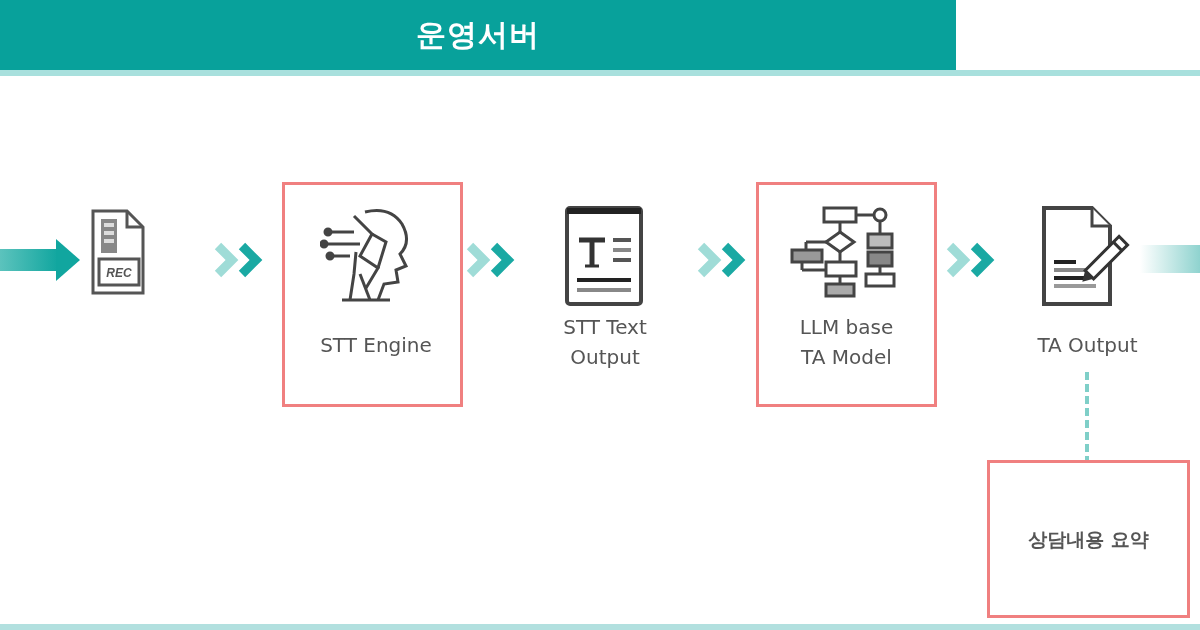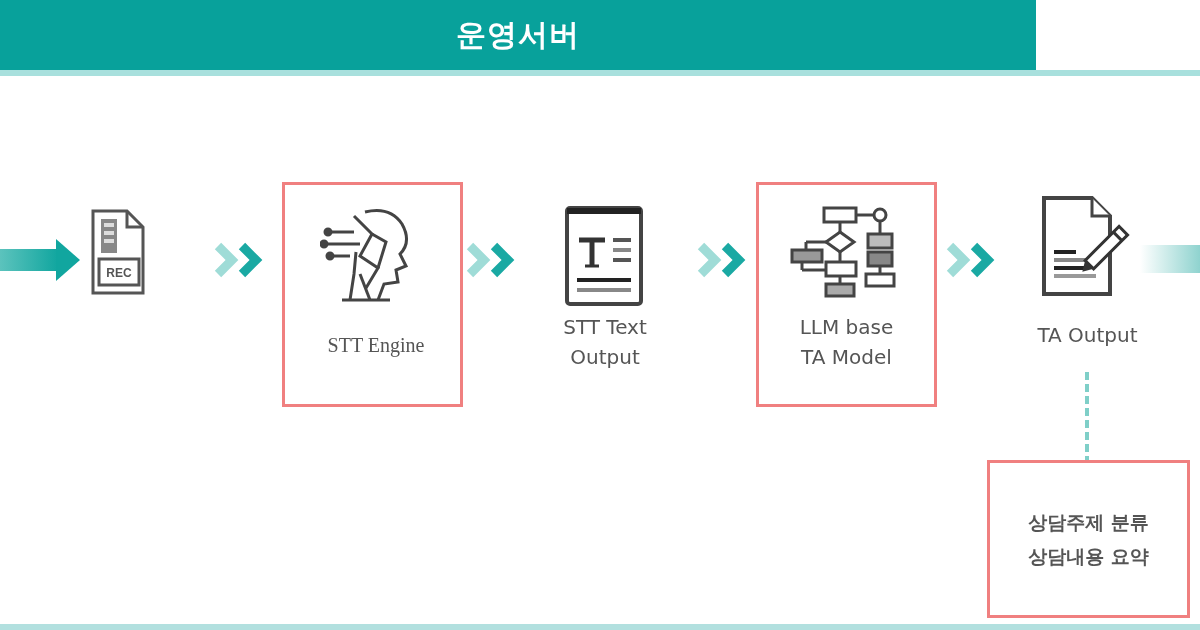--- a/index.html
+++ b/index.html
@@ -7,7 +7,7 @@
     body { position: relative; font-family: "DejaVu Sans", "Liberation Sans", sans-serif; color: #5a5a5a; }
 
     .header {
-      position: absolute; left: 0; top: 0; width: 1036px; height: 70px;
+      position: absolute; left: 0; top: 0; width: 956px; height: 70px;
       background: #08a19b;
       display: flex; align-items: center; justify-content: center;
     }

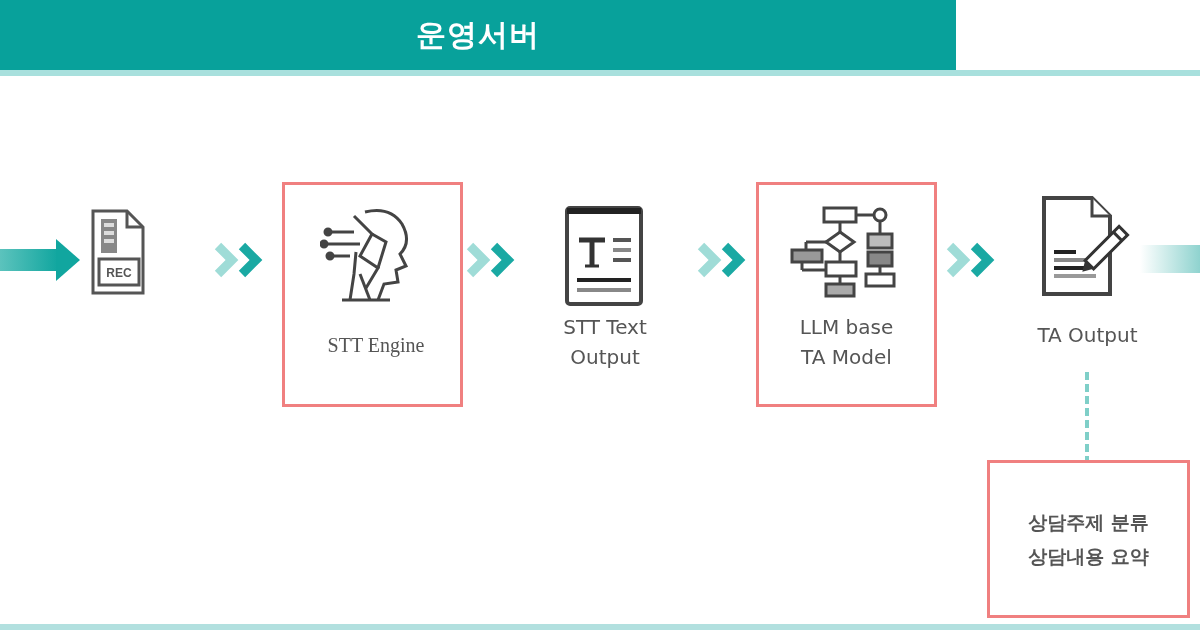--- a/index.html
+++ b/index.html
@@ -54,7 +54,7 @@
   <polygon points="56,2 80,23 56,44" fill="#11a69f"></polygon>
 </svg>
 
-<div class="node" style="left:50px; top:205px; width:130px; height:180px;">
+<div class="node" style="left:50px; top:205px; width:130px; height:180px;font-style:italic;">
   <svg class="node-icon" style="left:37px; top:2px;" width="60" height="90" viewBox="0 0 60 90">
     <path d="M6 4 H40 L56 20 V86 H6 Z" fill="#ffffff" stroke="#555" stroke-width="3"></path>
     <path d="M40 4 V20 H56" fill="none" stroke="#555" stroke-width="3"></path>

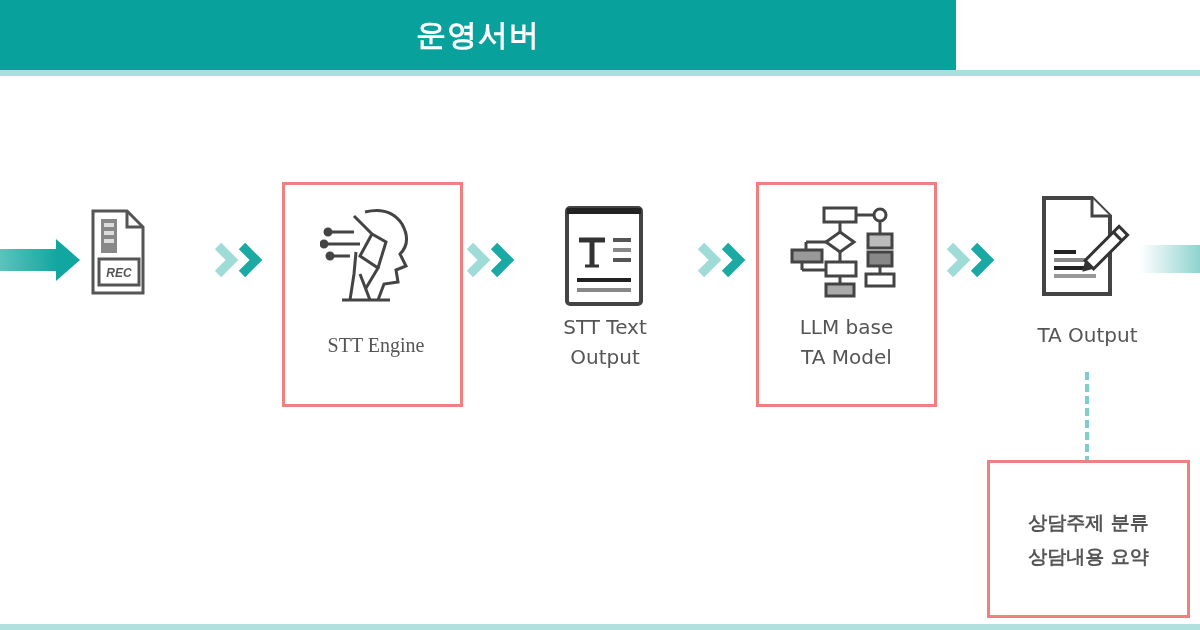--- a/index.html
+++ b/index.html
@@ -90,7 +90,7 @@
       <line x1="40" y1="70" x2="50" y2="96"></line>
     </g>
   </svg>
-  <div class="node-label" style="position:absolute; left:0; top:148px; width:188px;font-family:Liberation Serif, serif;">STT Engine</div>
+  <div class="node-label" style="position:absolute; left:0; top:148px; width:188px;">STT Engine</div>
 </div>
 
 <svg class="chev" style="left:464px; top:240px;" viewBox="0 0 60 40">

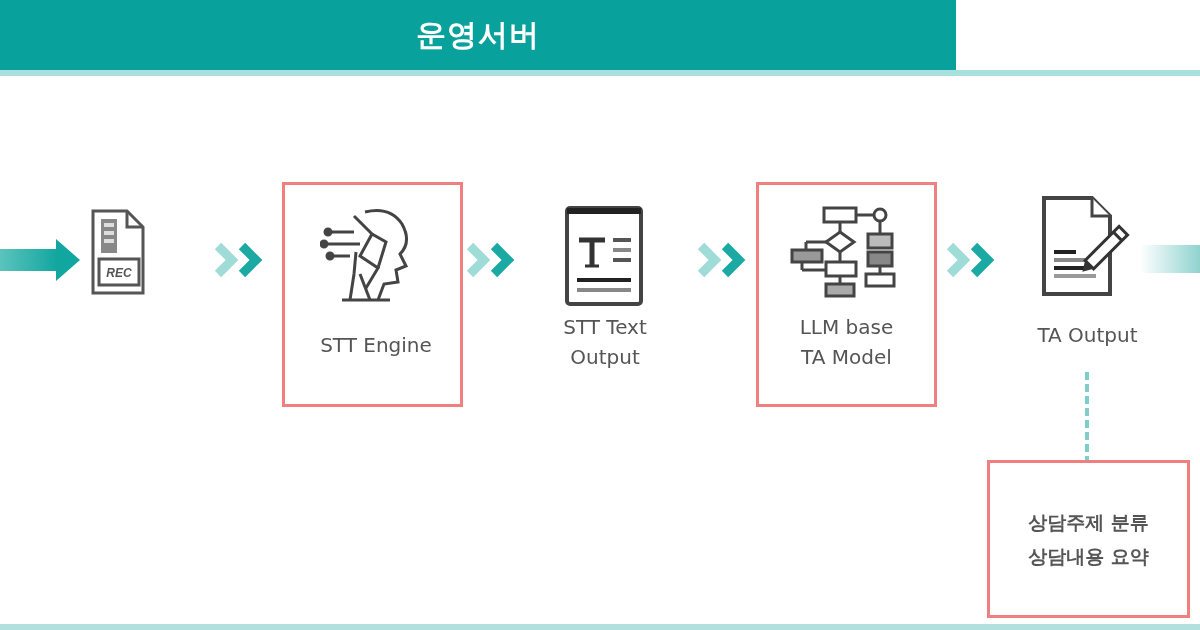--- a/index.html
+++ b/index.html
@@ -154,7 +154,7 @@
   <polyline points="30,6 44,20 30,34" fill="none" stroke="#1aa9a3" stroke-width="9"></polyline>
 </svg>
 
-<div class="node" style="left:1010px; top:192px; width:155px; height:170px;text-decoration:underline;">
+<div class="node" style="left:1010px; top:202px; width:155px; height:170px;text-decoration:underline;">
   <svg class="node-icon" style="left:30px; top:2px;" width="100" height="104" viewBox="0 0 100 104">
     <path d="M4 4 H52 L70 22 V100 H4 Z" fill="#ffffff" stroke="#444" stroke-width="4"></path>
     <path d="M52 4 V22 H70" fill="#ffffff" stroke="#444" stroke-width="3"></path>

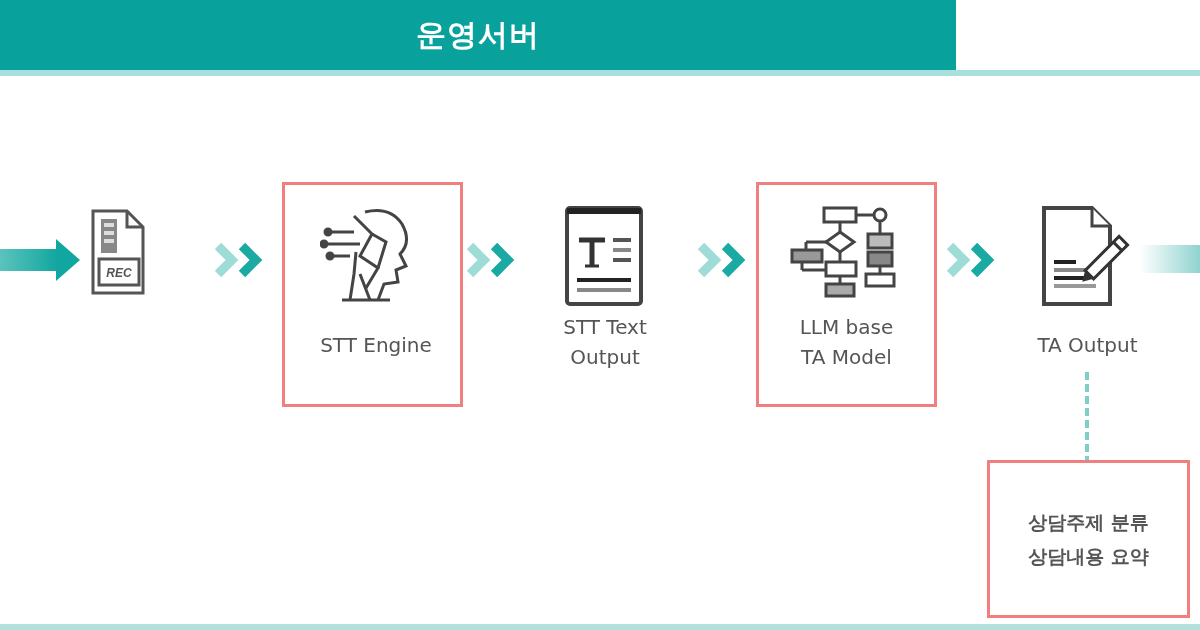--- a/index.html
+++ b/index.html
@@ -176,7 +176,6 @@
 <div class="dash-line"></div>
 
 <div class="result-box">
-  <div class="result-item">상담주제 분류</div>
   <div class="result-item">상담내용 요약</div>
 </div>
 

